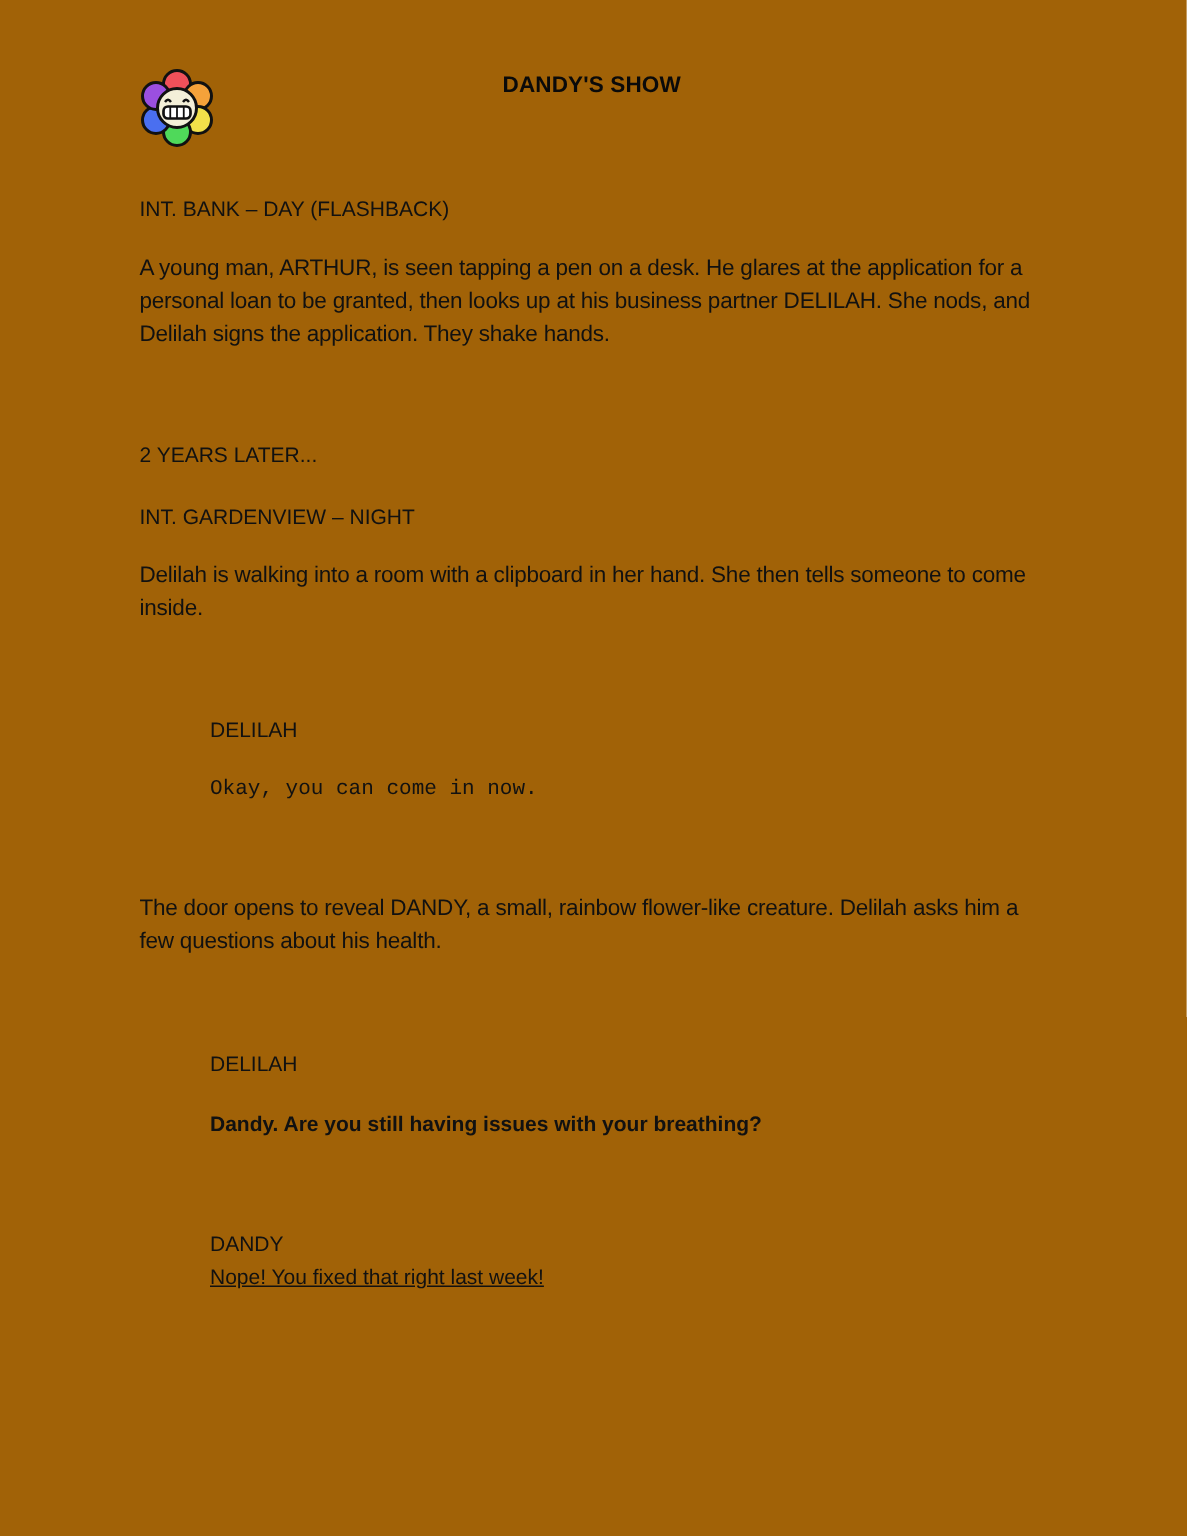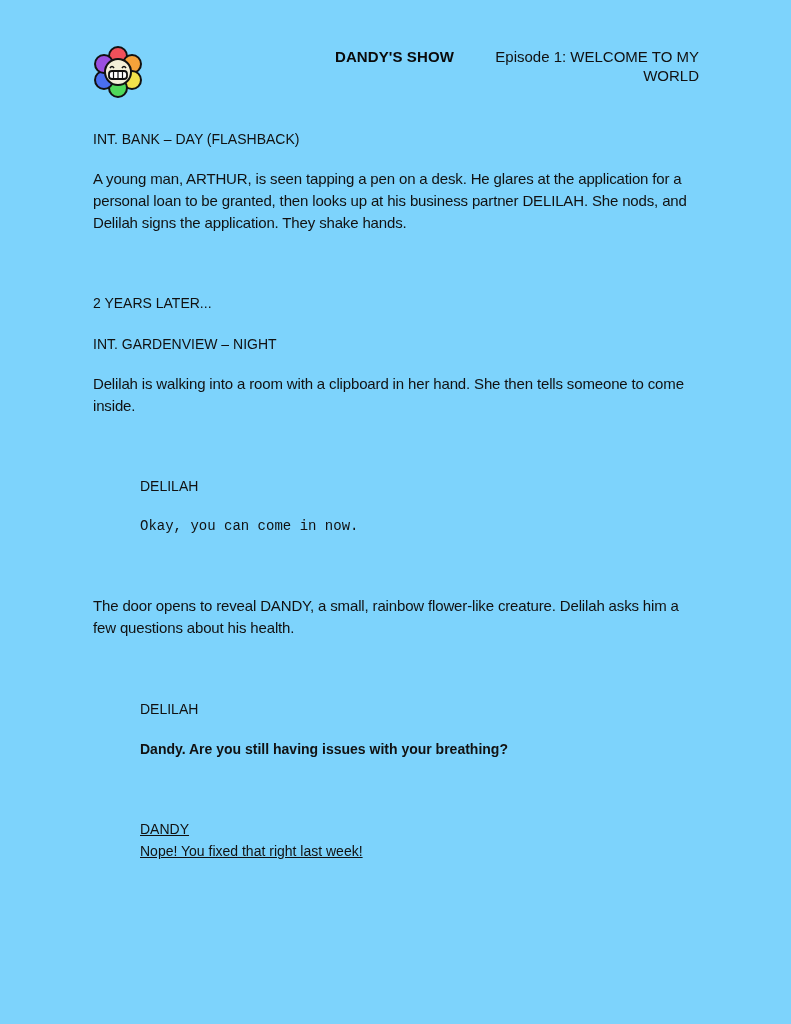--- a/index.html
+++ b/index.html
@@ -19,7 +19,7 @@
       position: absolute;
       left: 0; top: 0;
       width: 791px; height: 1024px;
-      background: #7dd3fc;
+      background: #a16207;
     }
     .logo {
       position: absolute;

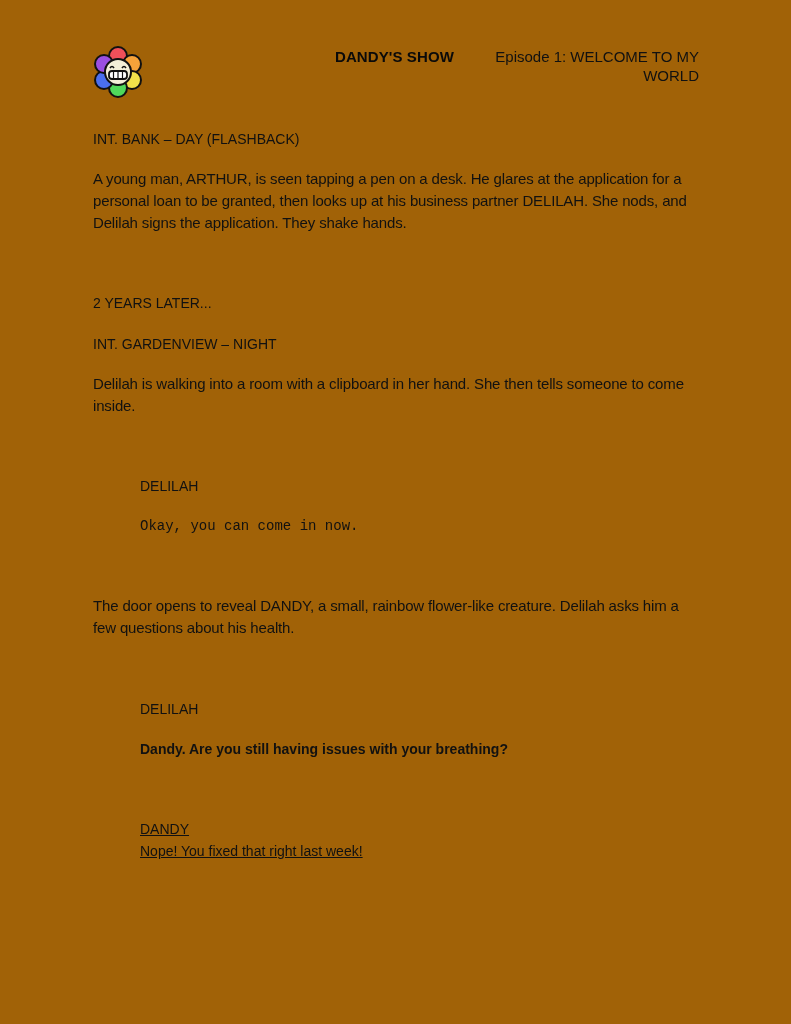--- a/index.html
+++ b/index.html
@@ -97,10 +97,6 @@
 
   <div class="show-title">DANDY'S SHOW</div>
 
-  <div class="episode">
-    <div>Episode 1: WELCOME TO MY</div>
-    <div>WORLD</div>
-  </div>
 
   <div class="line" style="top:128px;">INT. BANK – DAY (FLASHBACK)</div>
 

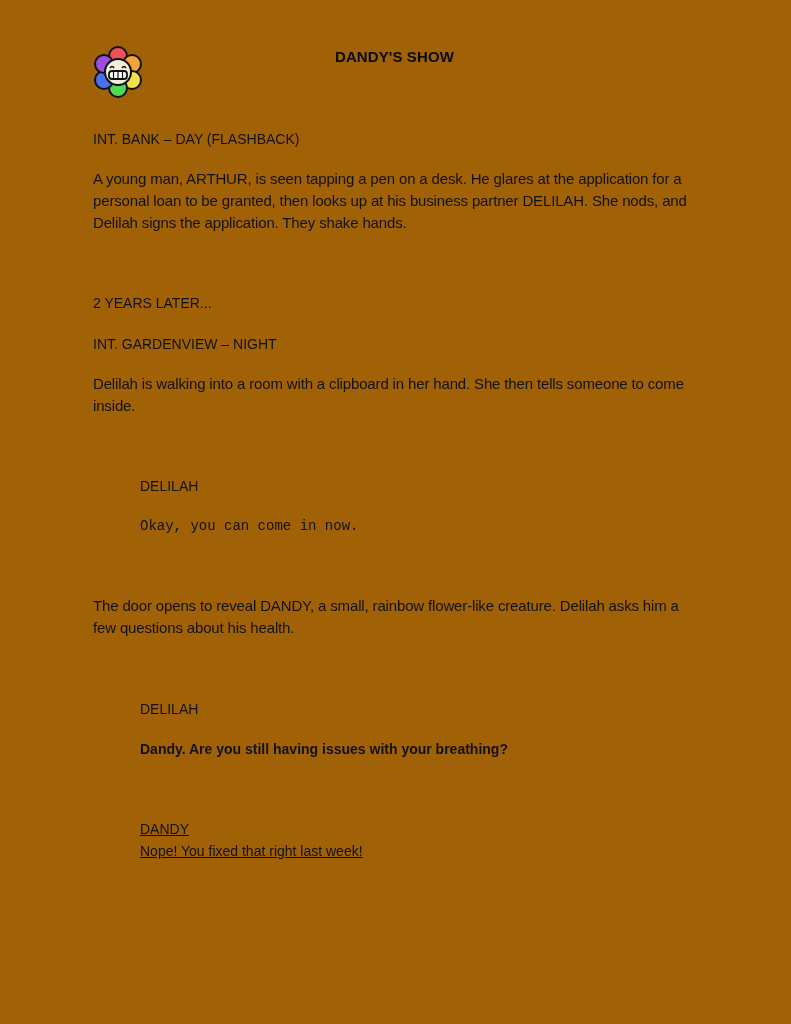--- a/index.html
+++ b/index.html
@@ -126,7 +126,7 @@
   <div class="line indent" style="top:698px;">DELILAH</div>
   <div class="line indent" style="top:738px;font-weight:bold;">Dandy. Are you still having issues with your breathing?</div>
 
-  <div class="line indent" style="top:818px;text-decoration:underline;">DANDY</div>
+  <div class="line indent" style="top:818px;">DANDY</div>
   <div class="line indent" style="top:840px;text-decoration:underline;">Nope! You fixed that right last week!</div>
 
 </div>

